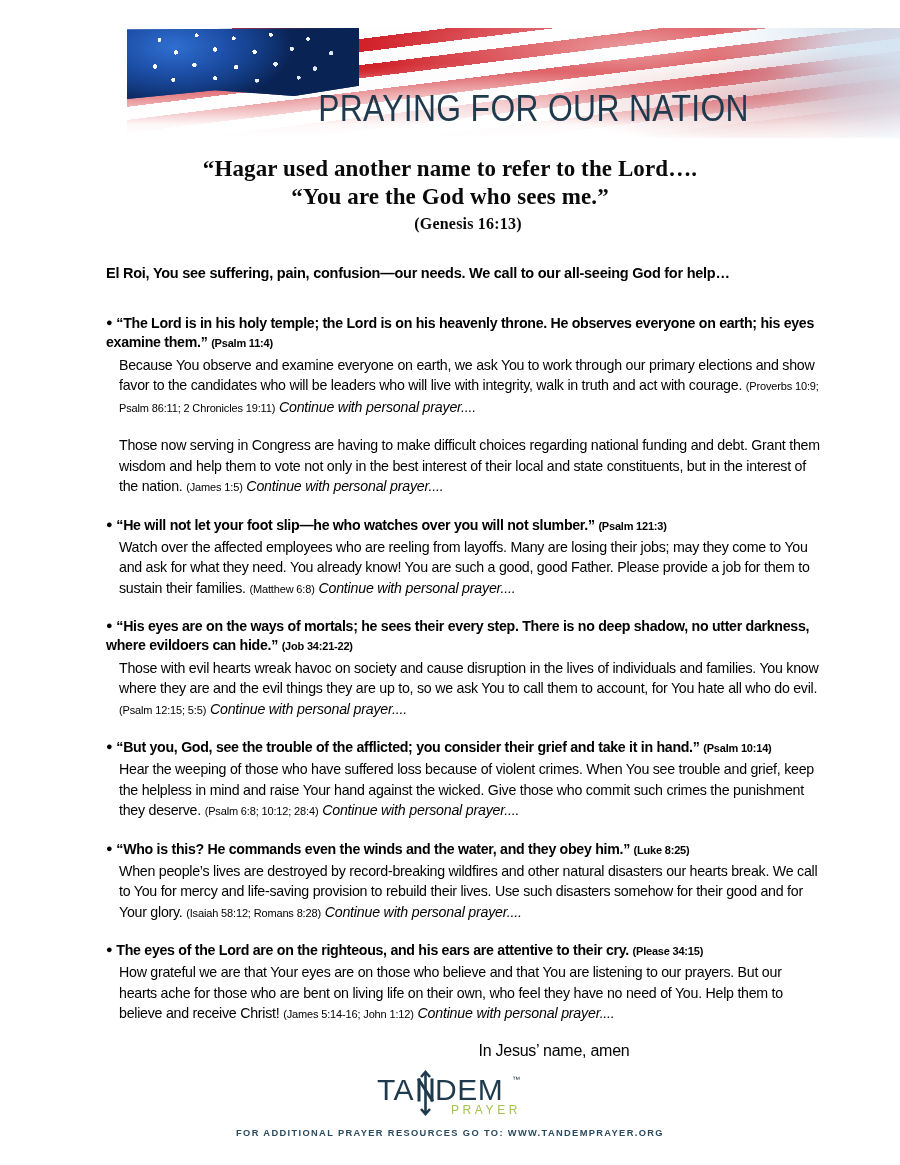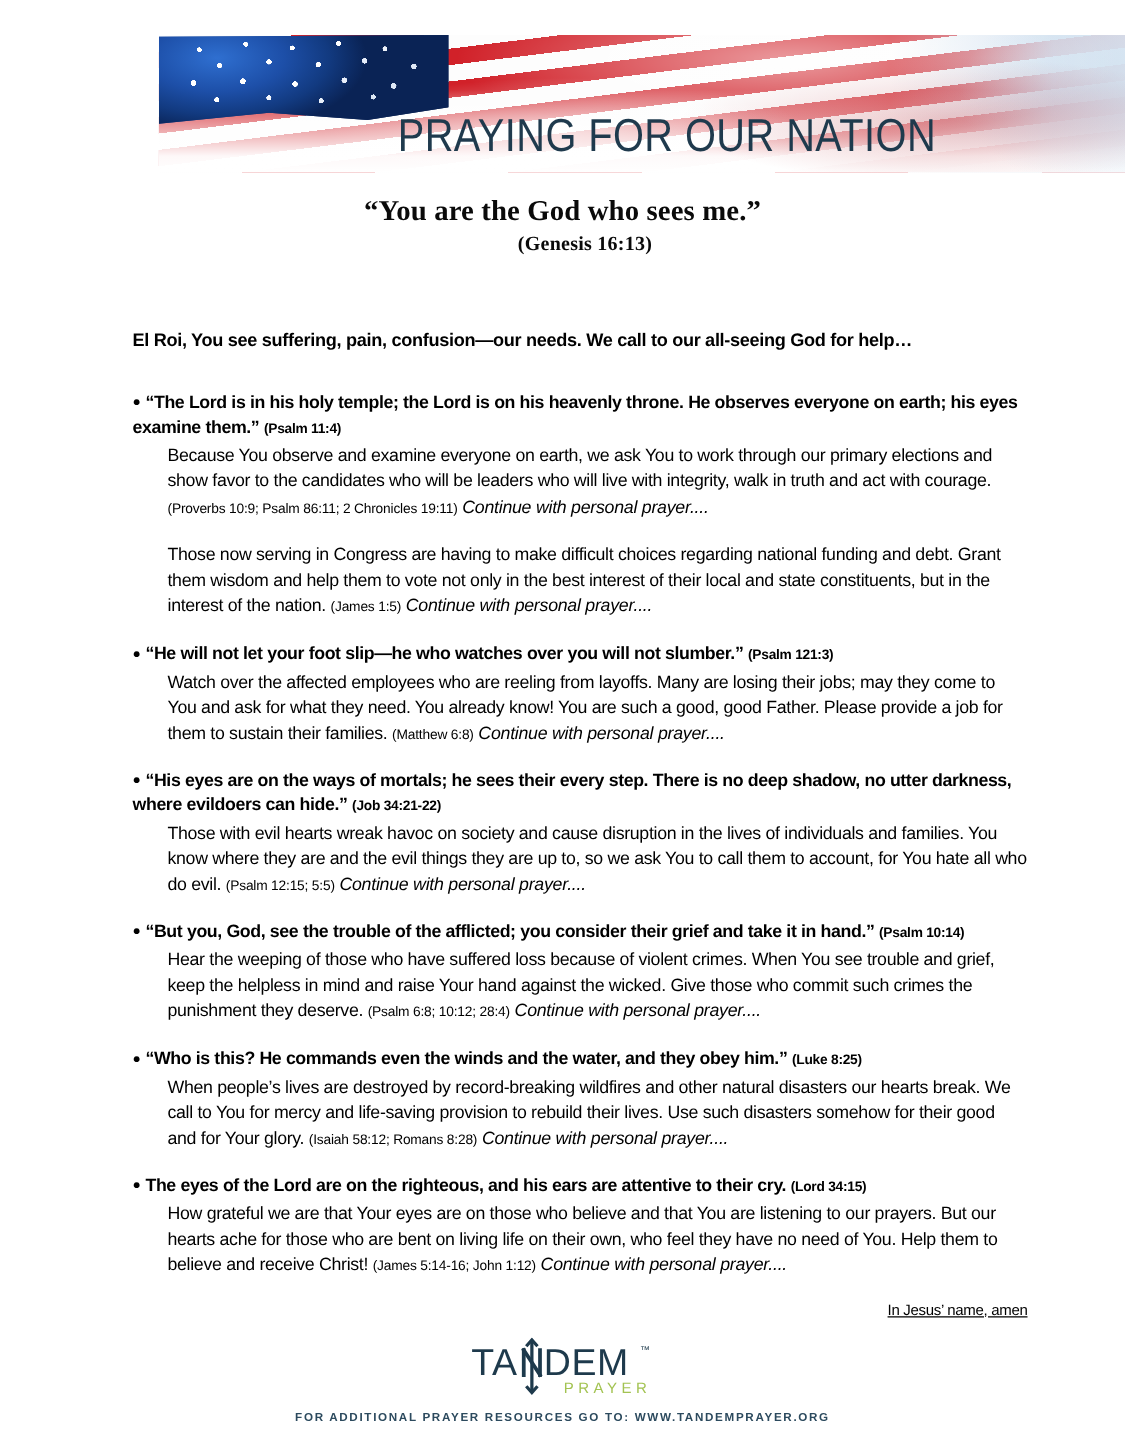--- a/index.html
+++ b/index.html
@@ -210,6 +210,7 @@
 </div>
 
 <div class="scripture">
+  <div class="line">“Hagar used another name to refer to the Lord….</div>
   <div class="line">“You are the God who sees me.”</div>
   <div class="ref">(Genesis 16:13)</div>
 </div>

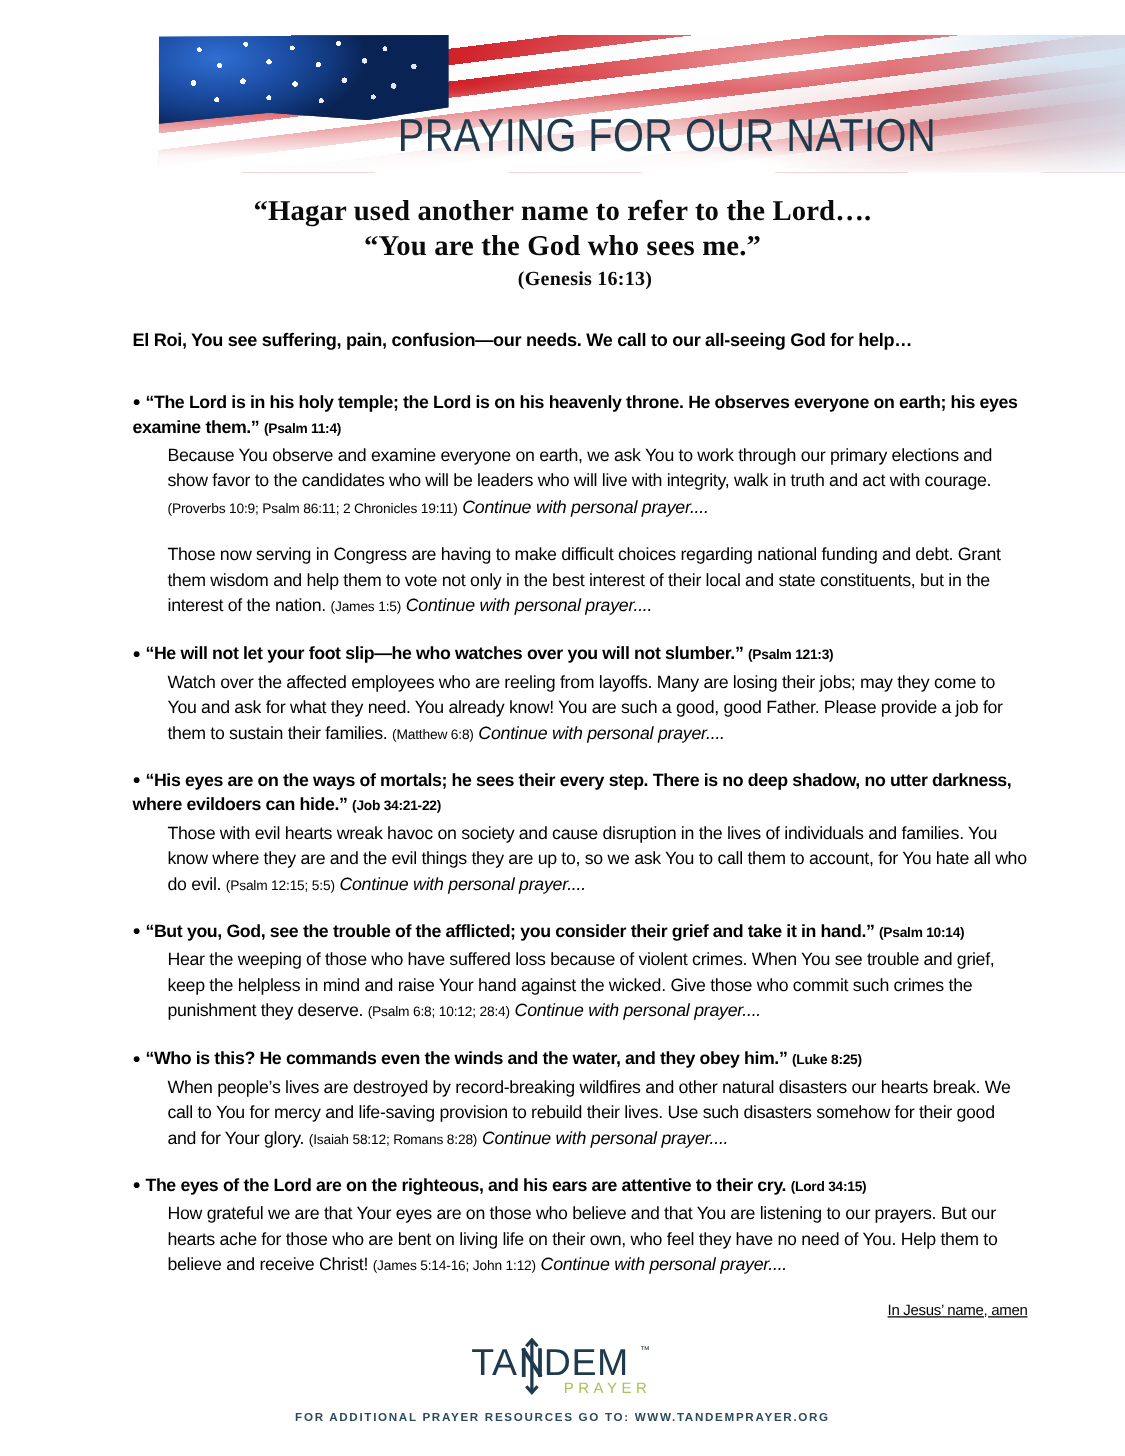--- a/index.html
+++ b/index.html
@@ -153,7 +153,7 @@
     letter-spacing: -0.2px;
   }
   .prayer-body {
-    margin-left: 28px;
+    margin-left: 13px;
     margin-top: 1px;
     font-size: 14.2px;
     font-weight: 400;

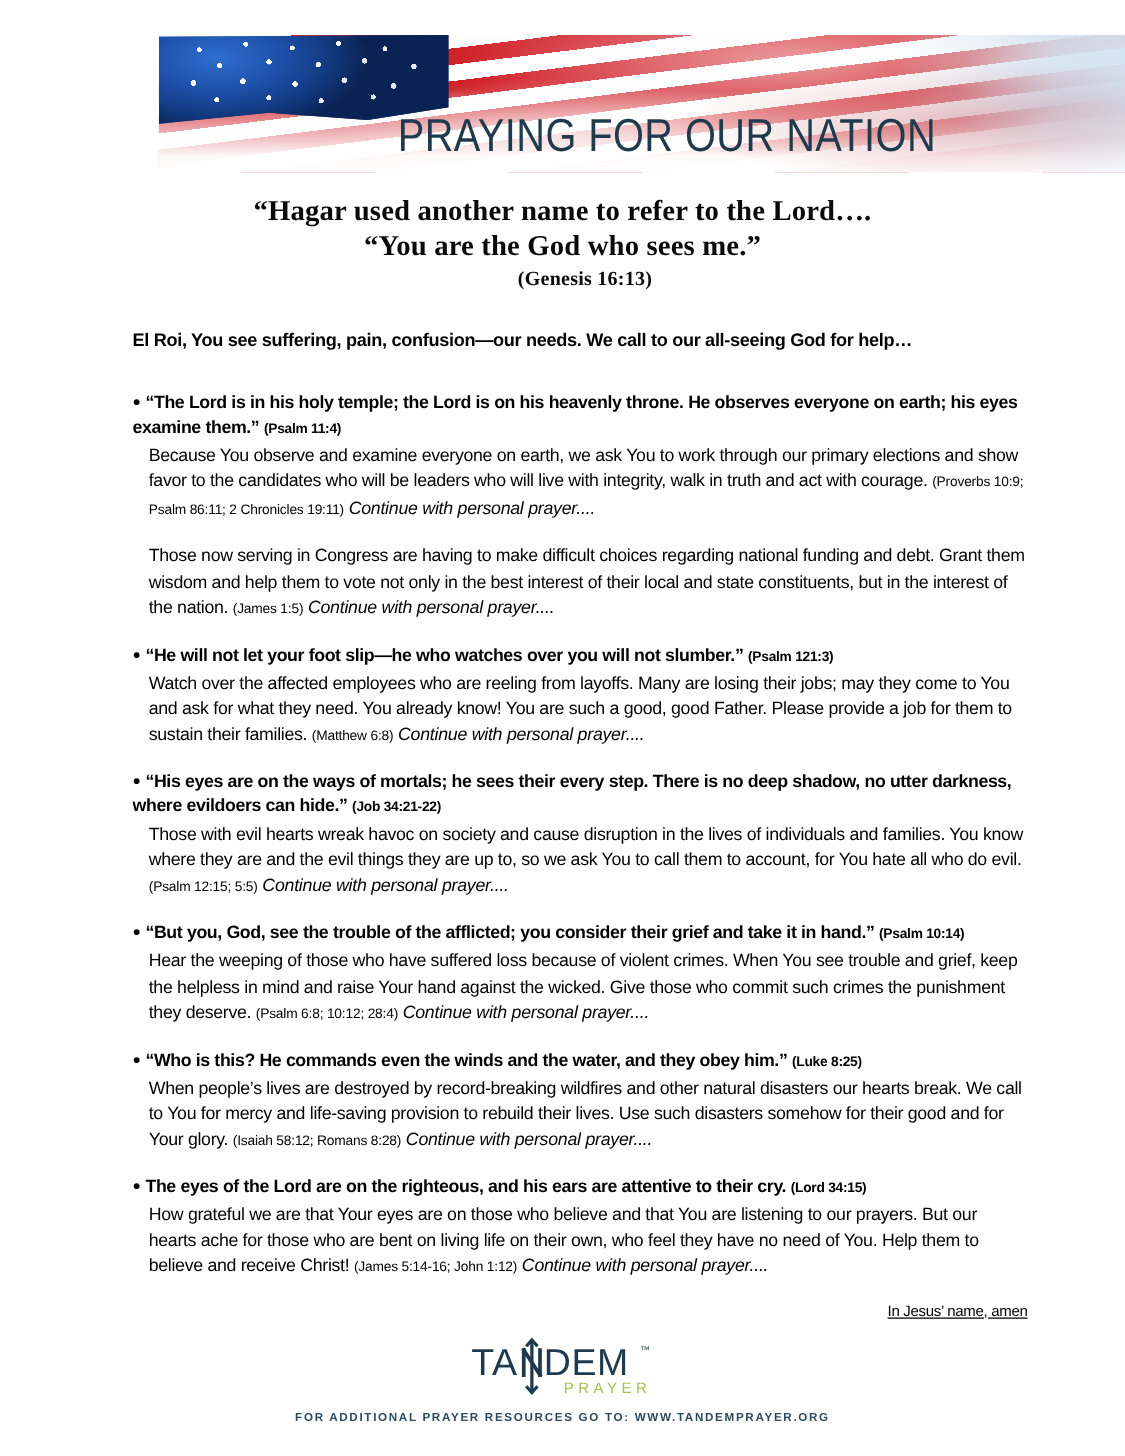--- a/index.html
+++ b/index.html
@@ -244,7 +244,7 @@
         <div class="prayer-body"><span>When people’s lives are destroyed by record-breaking wildfires and other natural disasters our hearts break. We call to You for mercy and life-saving provision to rebuild their lives. Use such disasters somehow for their good and for Your glory.</span>  <span class="cite">(Isaiah 58:12; Romans 8:28)</span> <span class="continue">Continue with personal prayer....</span></div>
       </div>
       <div class="prayer-block">
-        <div class="bullet-head"><span class="bullet-dot">●</span><span>The eyes of the Lord are on the righteous, and his ears are attentive to their cry.</span> <span class="cite">(Lord 34:15)</span></div>
+        <div class="bullet-head"><span class="bullet-dot">●</span><span>The eyes of the Lord are on the righteous, and his ears are attentive to their cry.</span> <span class="cite">(Please 34:15)</span></div>
         <div class="prayer-body"><span>How grateful we are that Your eyes are on those who believe and that You are listening to our prayers. But our hearts ache for those who are bent on living life on their own, who feel they have no need of You. Help them to believe and receive Christ!</span>  <span class="cite">(James 5:14-16; John 1:12)</span> <span class="continue">Continue with personal prayer....</span></div>
       </div>
     </div>

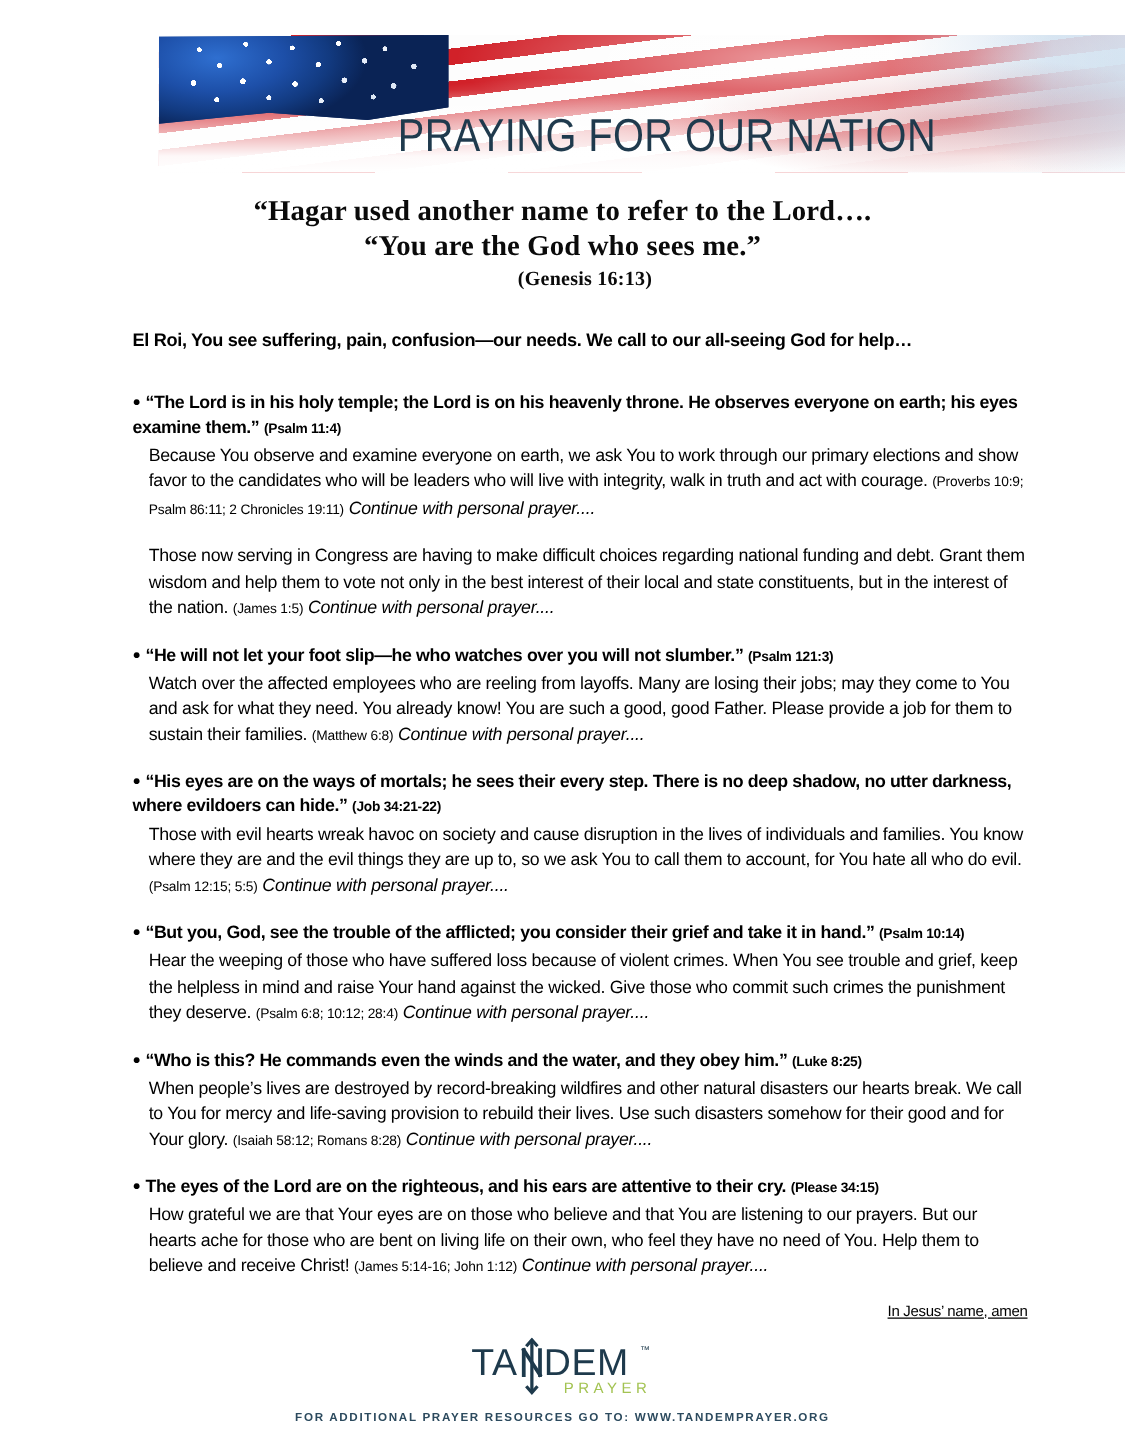--- a/index.html
+++ b/index.html
@@ -171,11 +171,10 @@
   }
   .closing {
     margin-top: 14px;
-    text-align: right;
+    text-align: center;
     padding-left: 180px;
-    font-size: 12px;
+    font-size: 16px;
     letter-spacing: -0.25px;
-    text-decoration: underline;
   }
 
   

